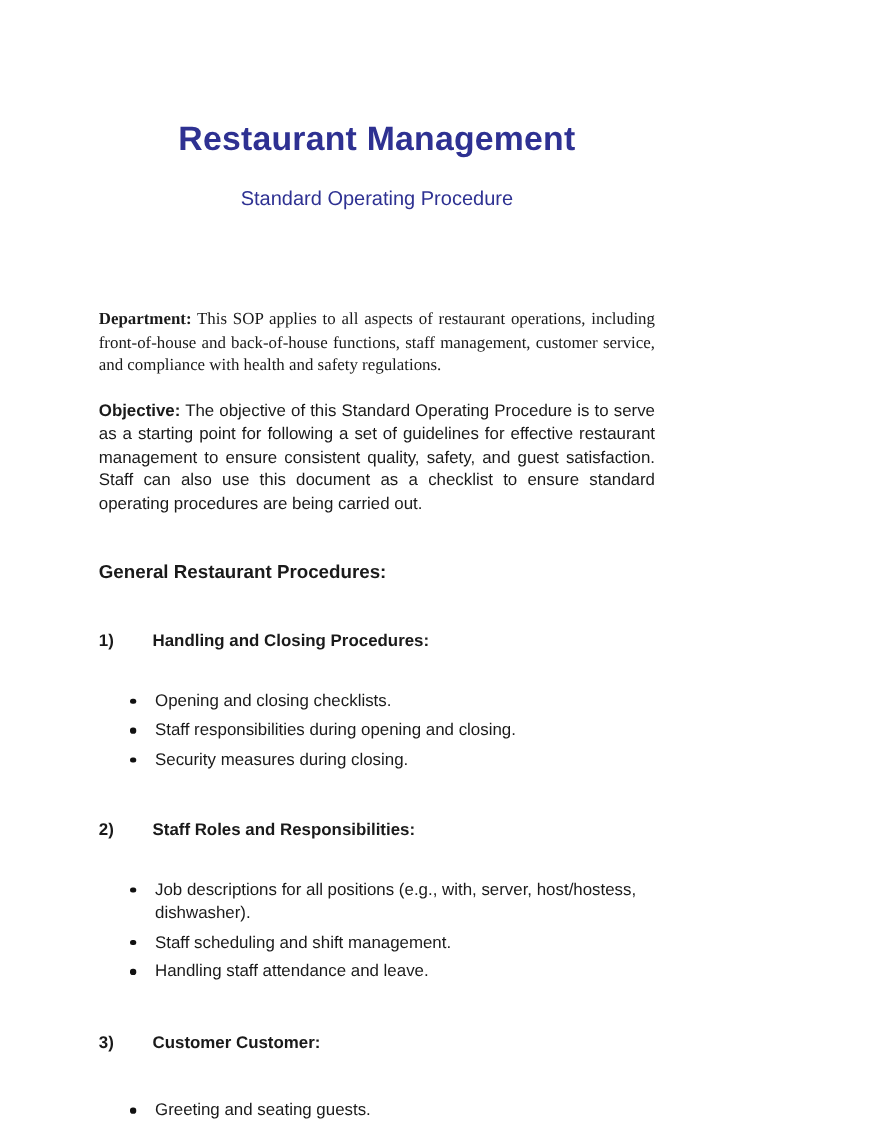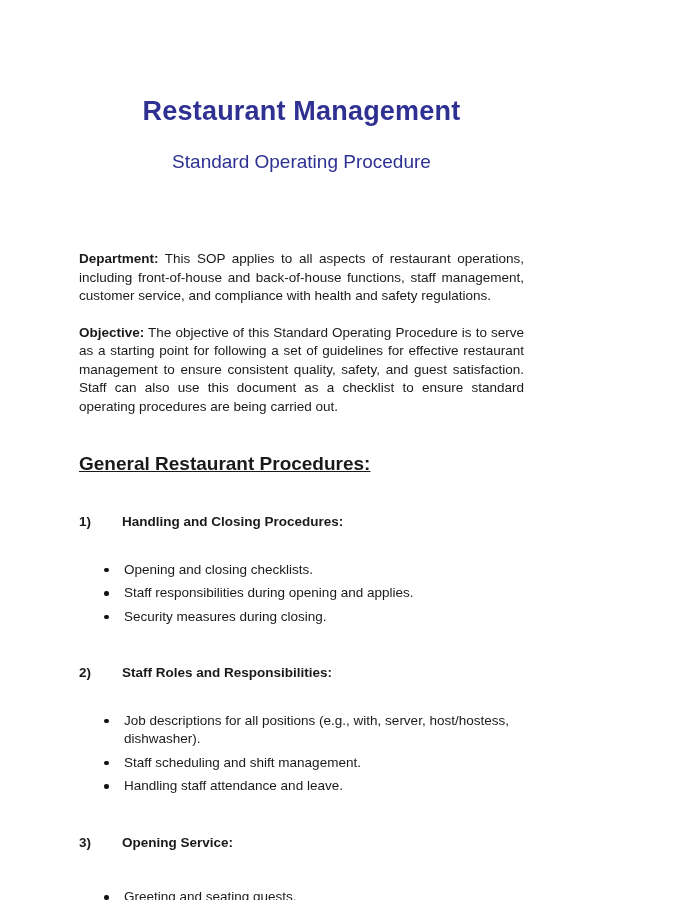--- a/index.html
+++ b/index.html
@@ -26,7 +26,7 @@
     margin-top: 24px;
     text-align: center;
     color: var(--accent);
-    font-size: 19px;
+    font-size: 16px;
     font-weight: normal;
   }
   .para {

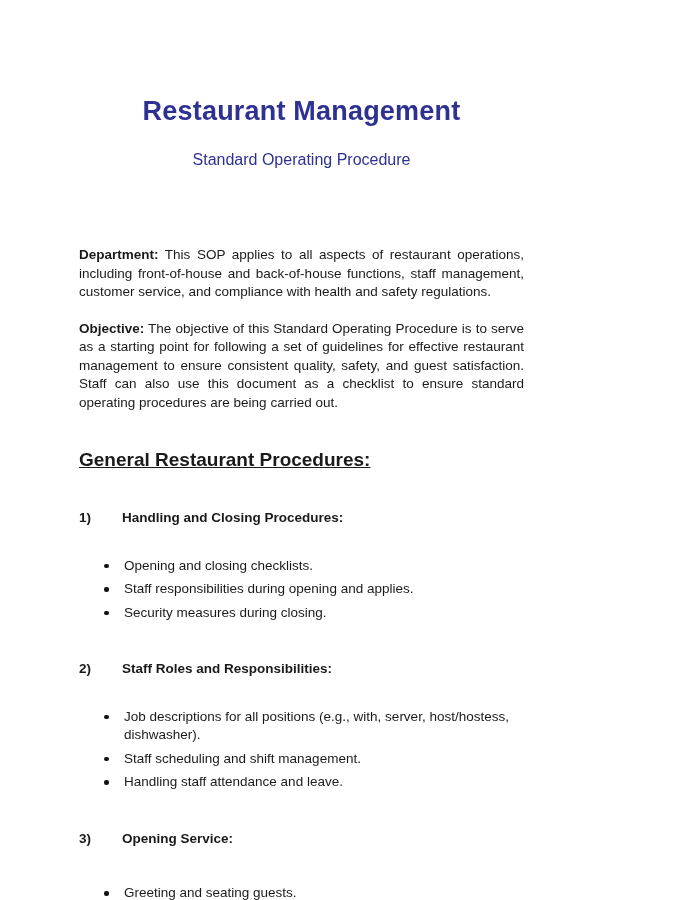--- a/index.html
+++ b/index.html
@@ -35,7 +35,7 @@
     text-align: justify;
   }
   .para strong { font-weight: bold; }
-  .para-department { margin-top: 77px; }
+  .para-department { margin-top: 77px; font-family: Liberation Serif, serif; }
   .para-objective { margin-top: 18px; }
   .gen-heading {
     margin-top: 37px;

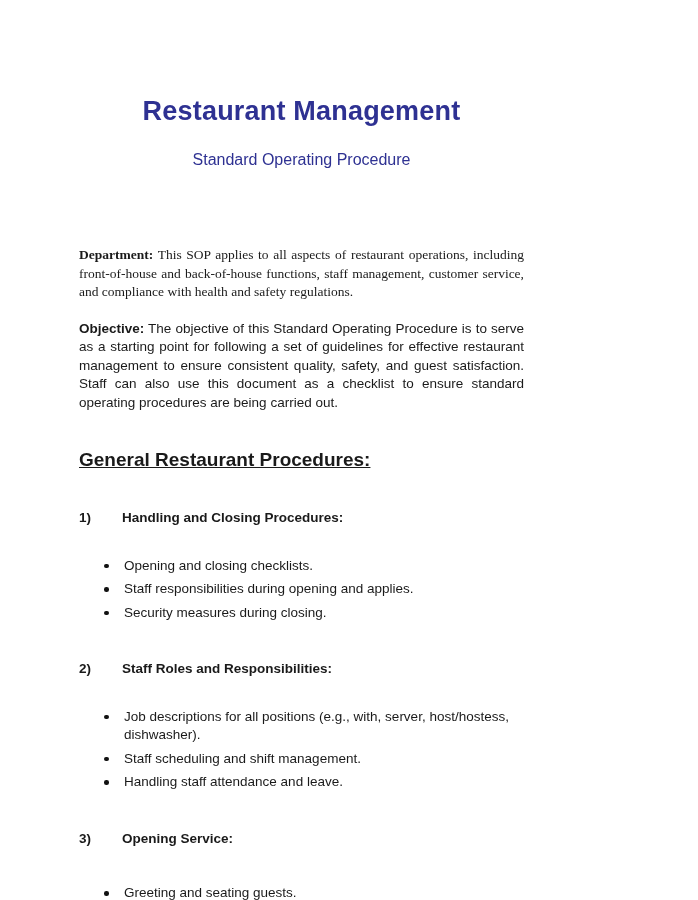--- a/index.html
+++ b/index.html
@@ -39,9 +39,8 @@
   .para-objective { margin-top: 18px; }
   .gen-heading {
     margin-top: 37px;
-    font-size: 19px;
+    font-size: 15px;
     font-weight: bold;
-    text-decoration: underline;
   }
   .section { margin-top: 38px; }
   .sec-head {

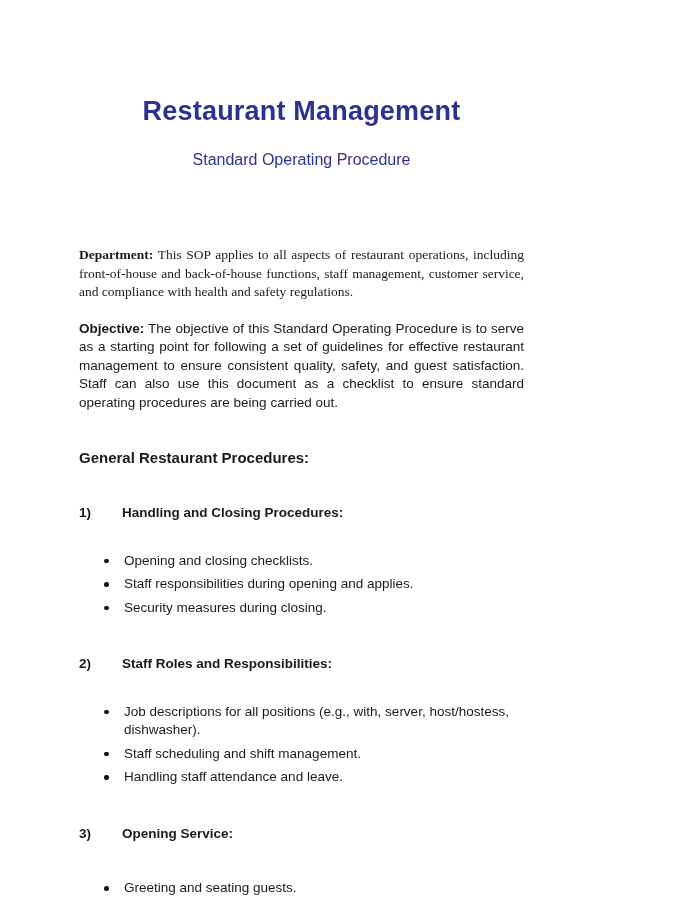--- a/index.html
+++ b/index.html
@@ -95,7 +95,7 @@
       </div>
       <ul class="bullets">
         <li>Opening and closing checklists.</li>
-        <li>Staff responsibilities during opening and applies.</li>
+        <li>Staff responsibilities during opening and closing.</li>
         <li>Security measures during closing.</li>
       </ul>
     </div>

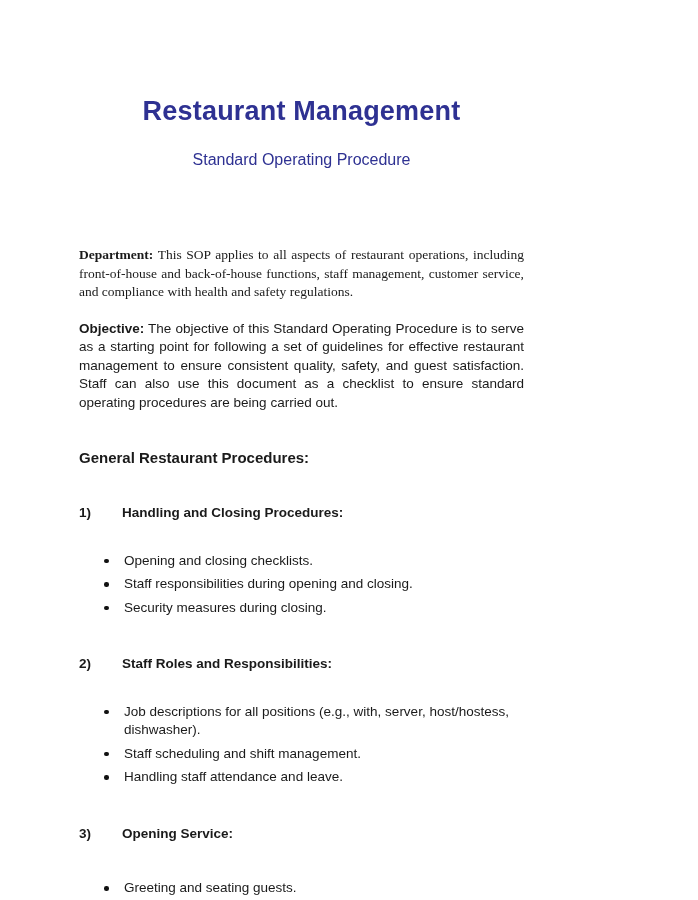--- a/index.html
+++ b/index.html
@@ -115,7 +115,7 @@
     <div class="section section-3">
       <div class="sec-head">
         <span class="sec-num">3)</span>
-        <span class="sec-title">Opening Service:</span>
+        <span class="sec-title">Customer Customer:</span>
       </div>
       <ul class="bullets">
         <li>Greeting and seating guests.</li>

